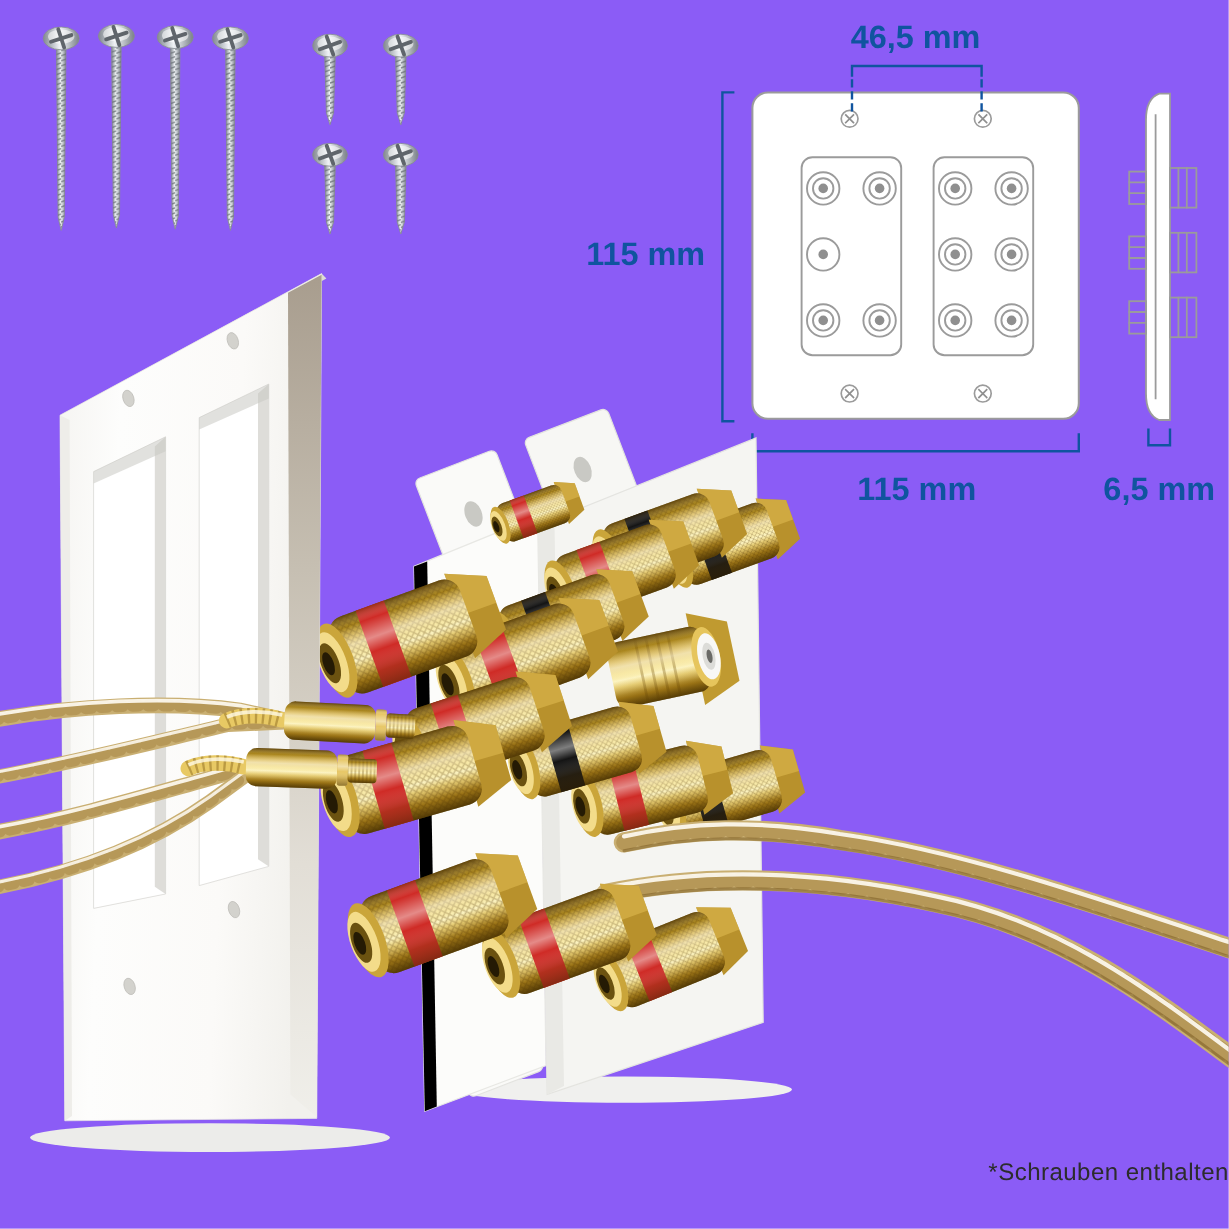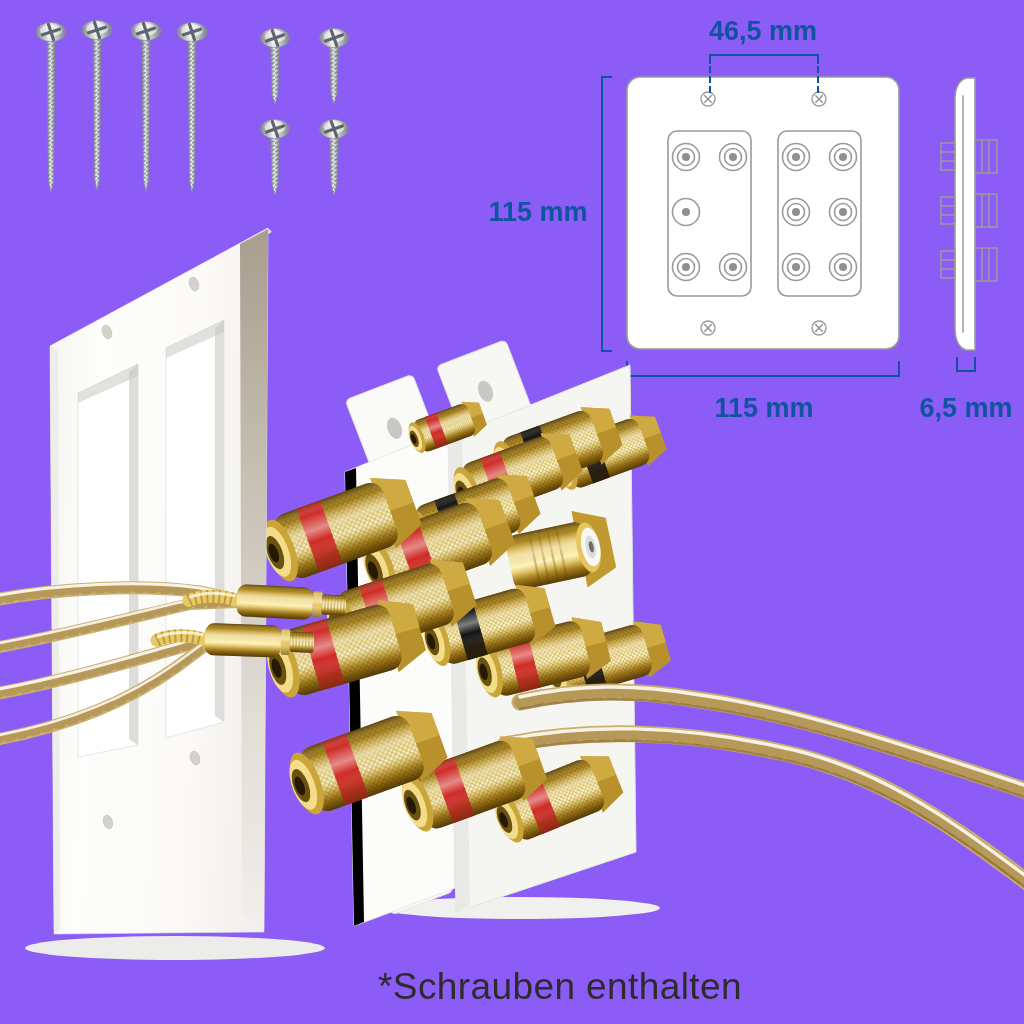--- a/index.html
+++ b/index.html
@@ -7,8 +7,8 @@
          font-family:"Liberation Sans", sans-serif;text-decoration:underline;}
   #scene{position:absolute;left:0;top:0;}
   .dim-label{font-family:"Liberation Sans", sans-serif;font-weight:bold;font-size:27px;}
-  #caption{position:absolute;left:96px;top:966px;width:928px;text-align:center;
-           font-size:37px;font-weight:500;color:#2c2c2c;letter-spacing:.4px;}
+  #caption{position:absolute;left:96px;top:966px;width:928px;text-align:right;
+           font-size:20px;font-weight:500;color:#2c2c2c;letter-spacing:.4px;}
 </style>
 </head>
 <body>

